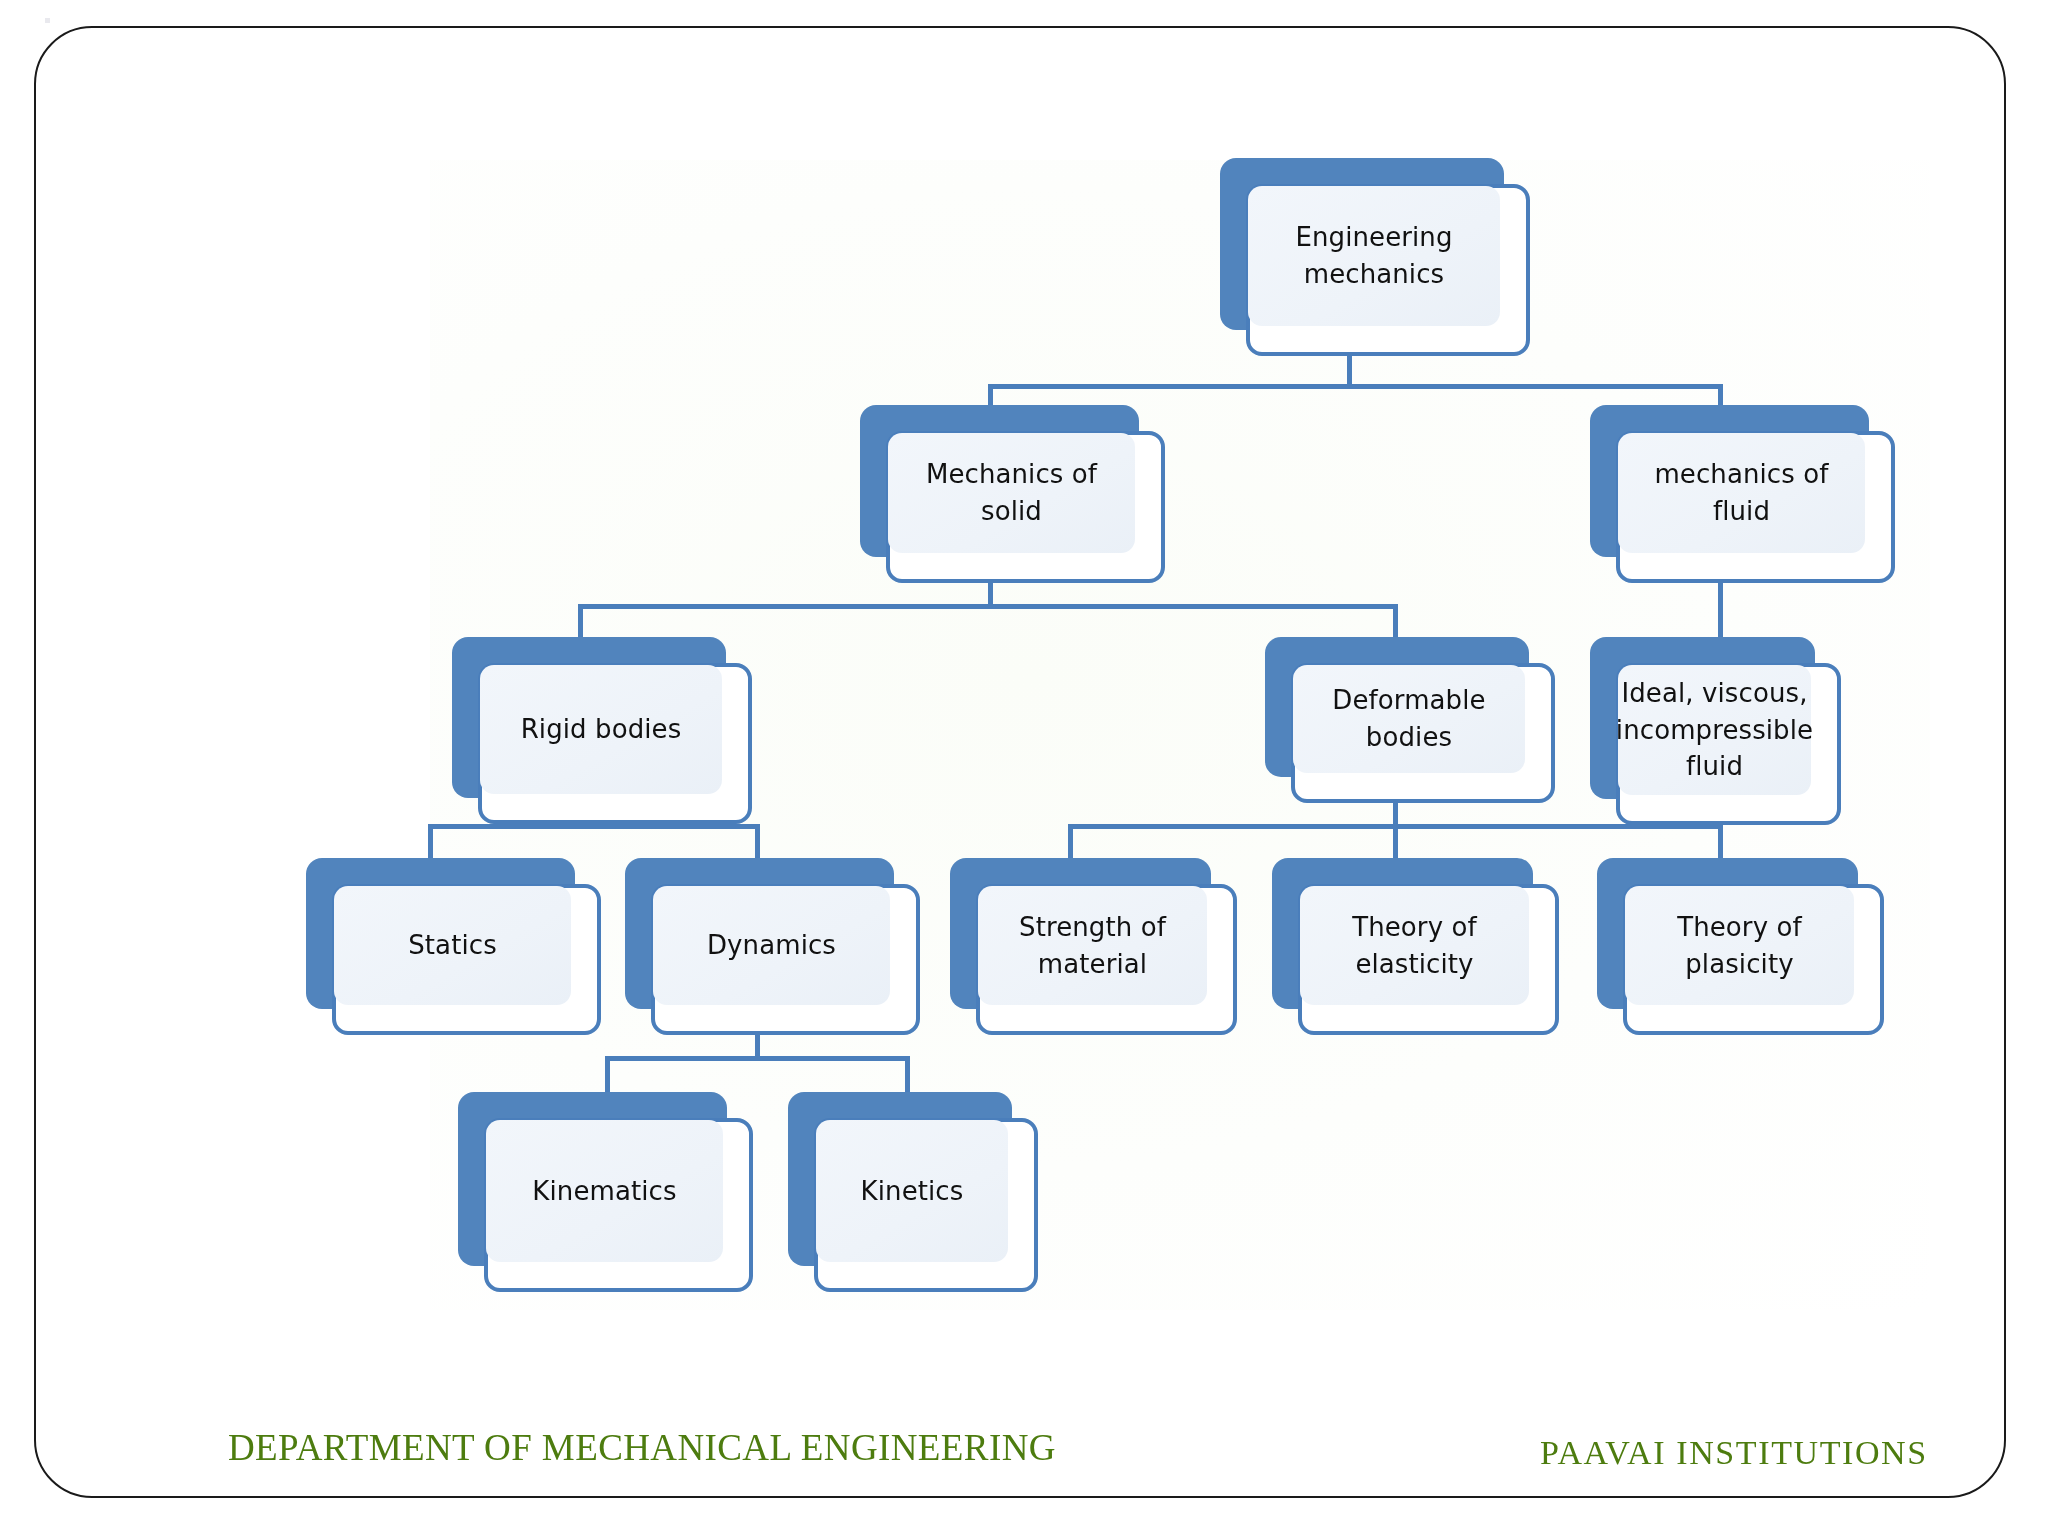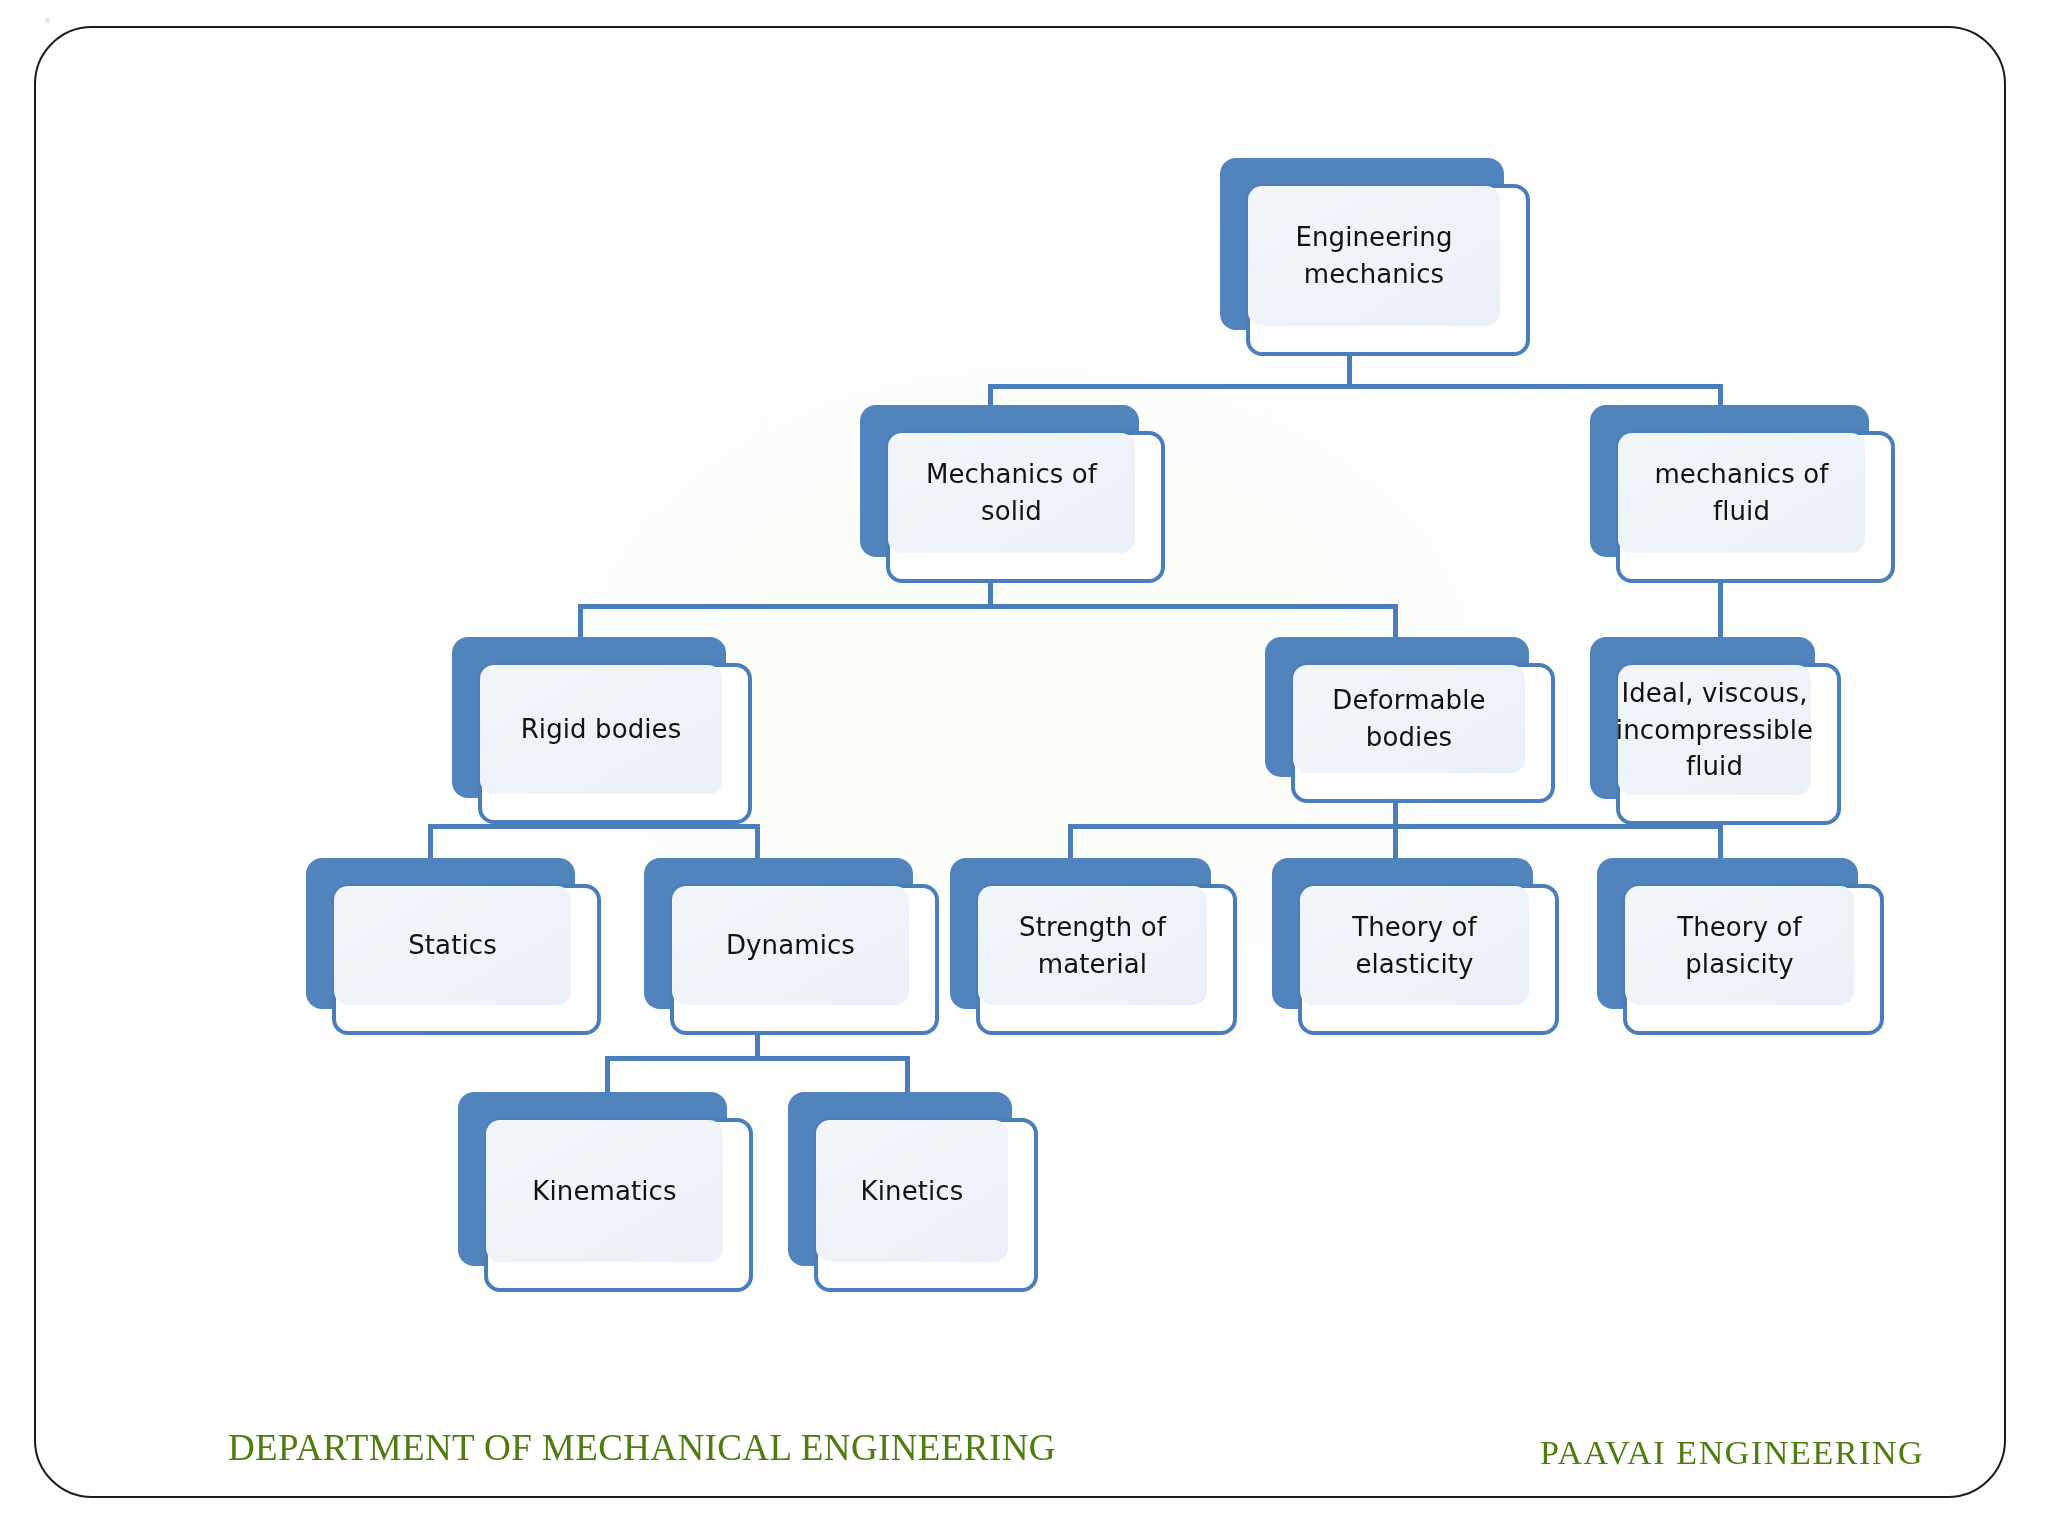--- a/index.html
+++ b/index.html
@@ -233,7 +233,7 @@
     </div>
   </div>
 
-  <div class="node" style="left:625px; top:858px; width:295px; height:177px;margin-left:19px;">
+  <div class="node" style="left:625px; top:858px; width:295px; height:177px;">
     <div class="shade"></div>
     <div class="card">
       <div class="inner">

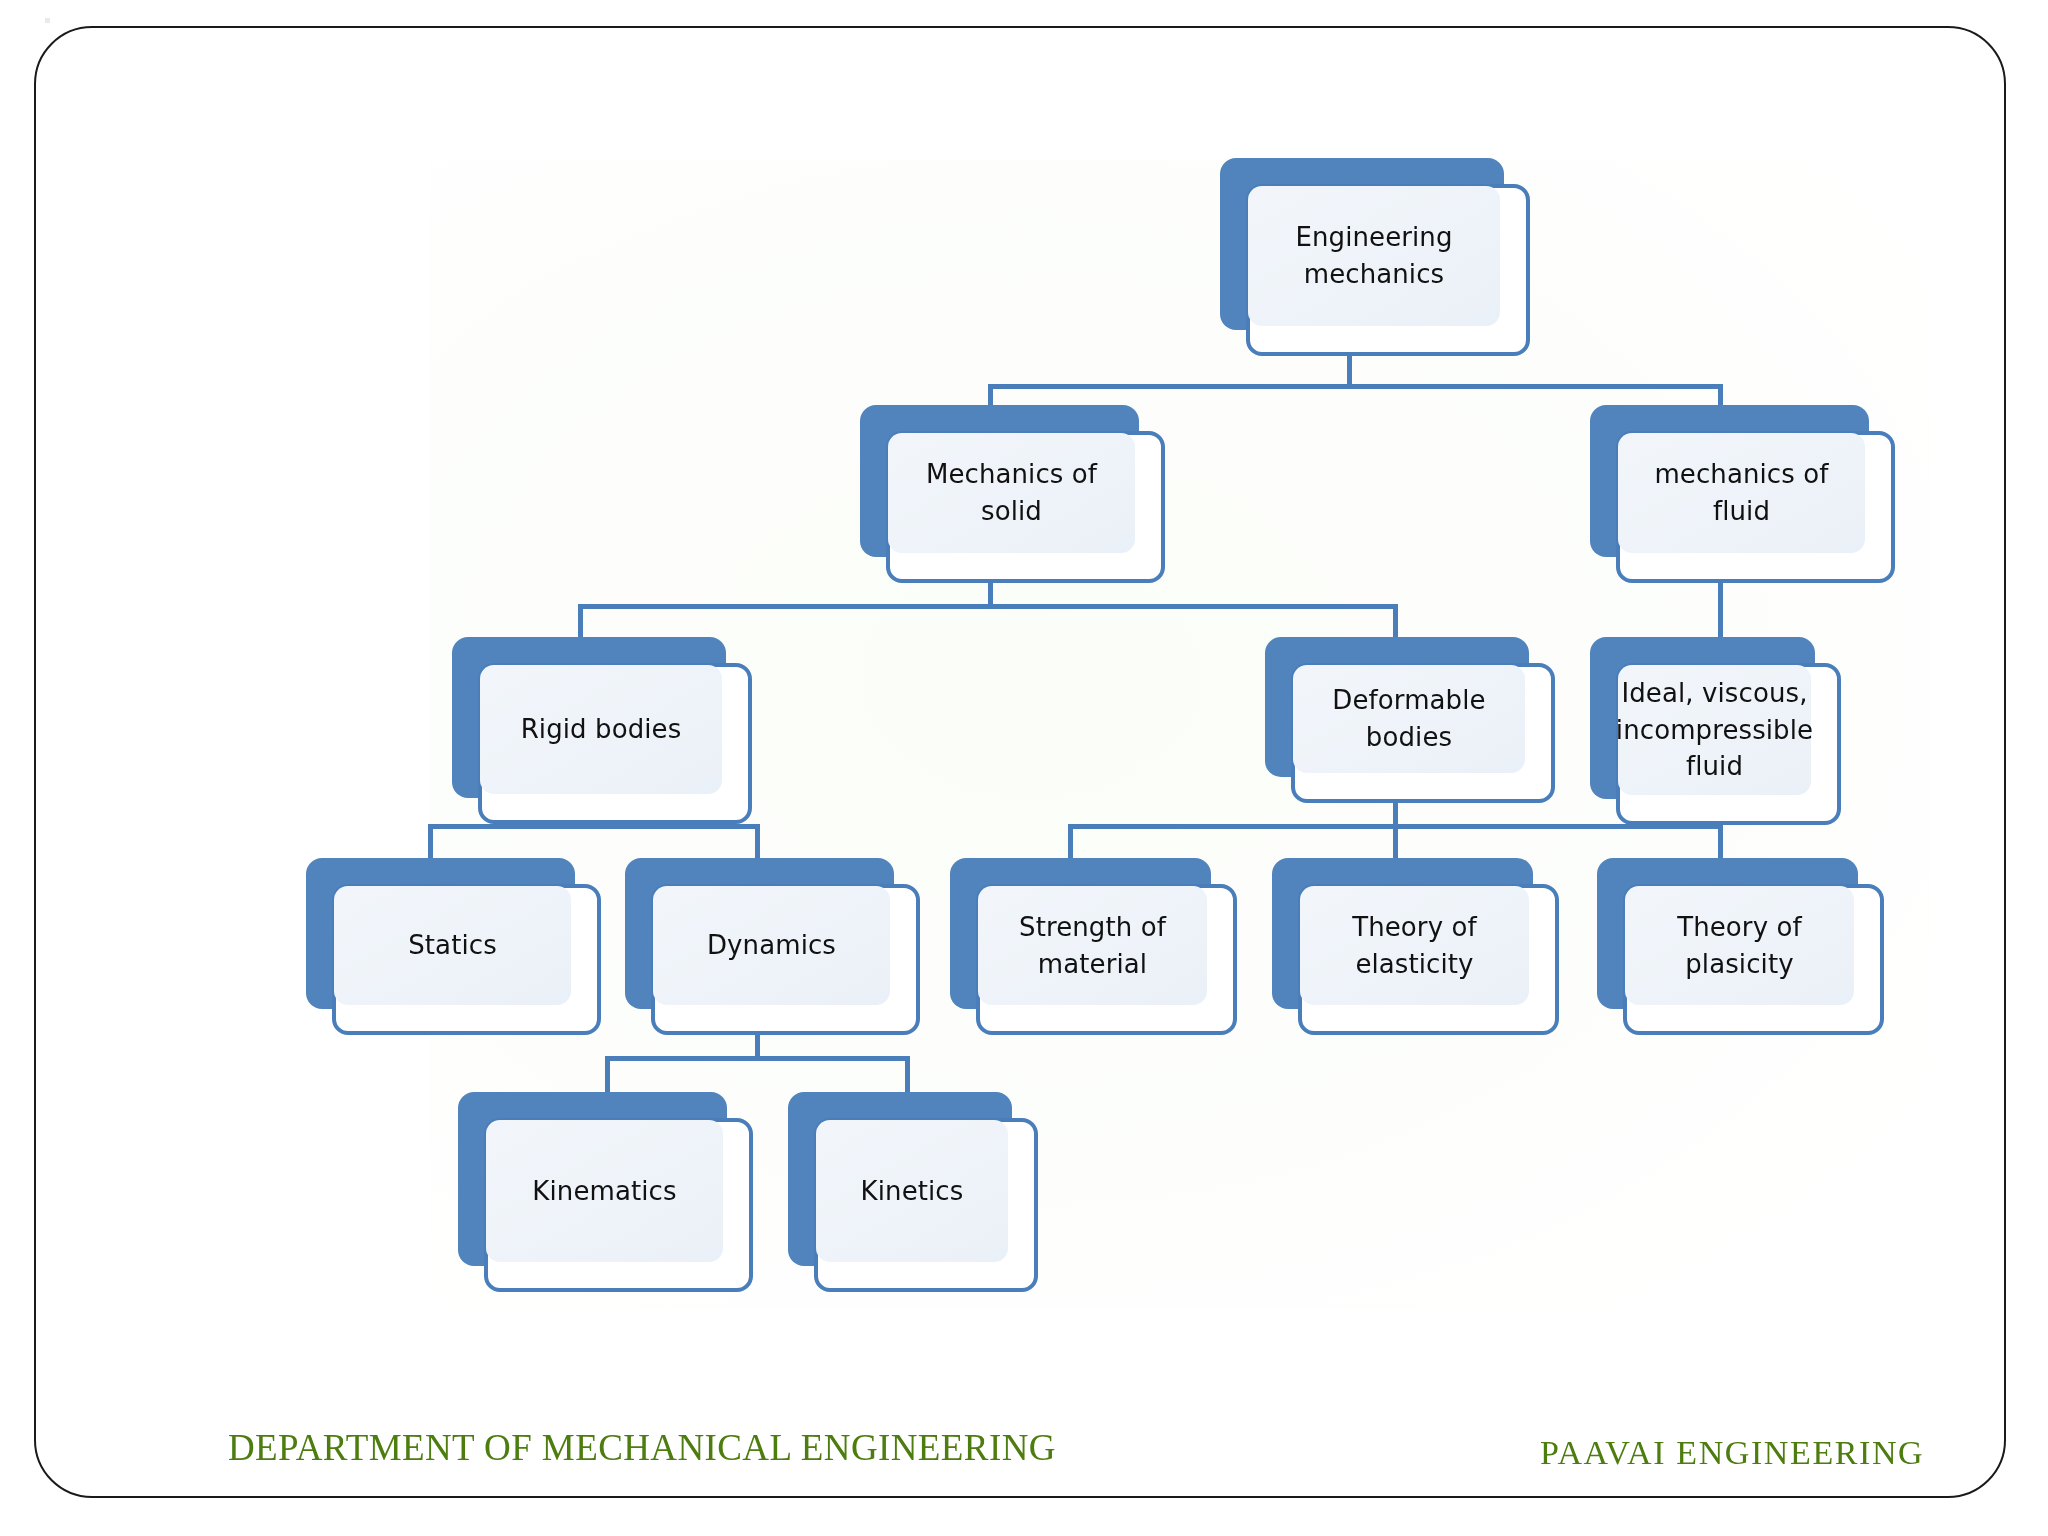--- a/index.html
+++ b/index.html
@@ -291,7 +291,7 @@
   </div>
 
   <div class="footer-text" id="footer-left">DEPARTMENT OF MECHANICAL ENGINEERING</div>
-  <div class="footer-text" id="footer-right">PAAVAI  ENGINEERING</div>
+  <div class="footer-text" id="footer-right">PAAVAI  INSTITUTIONS</div>
 
 </div>
 

